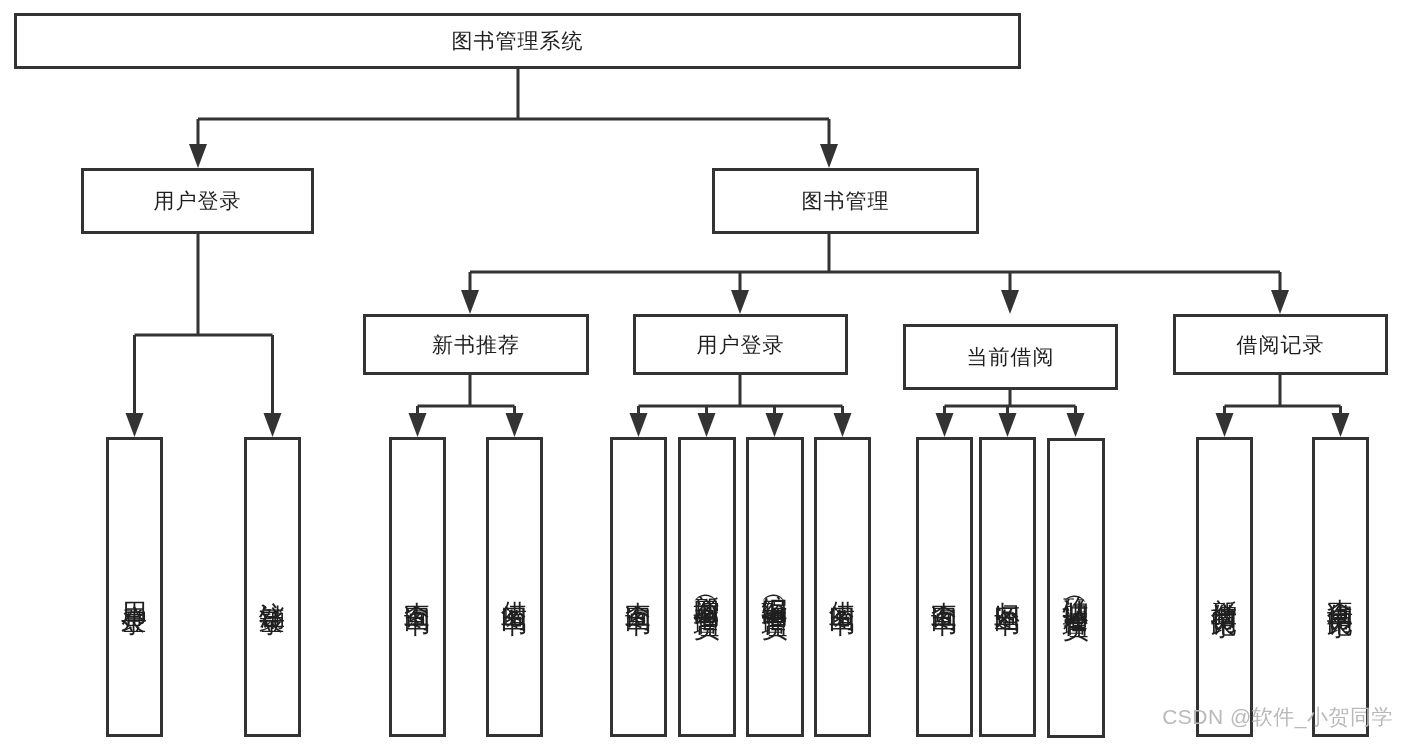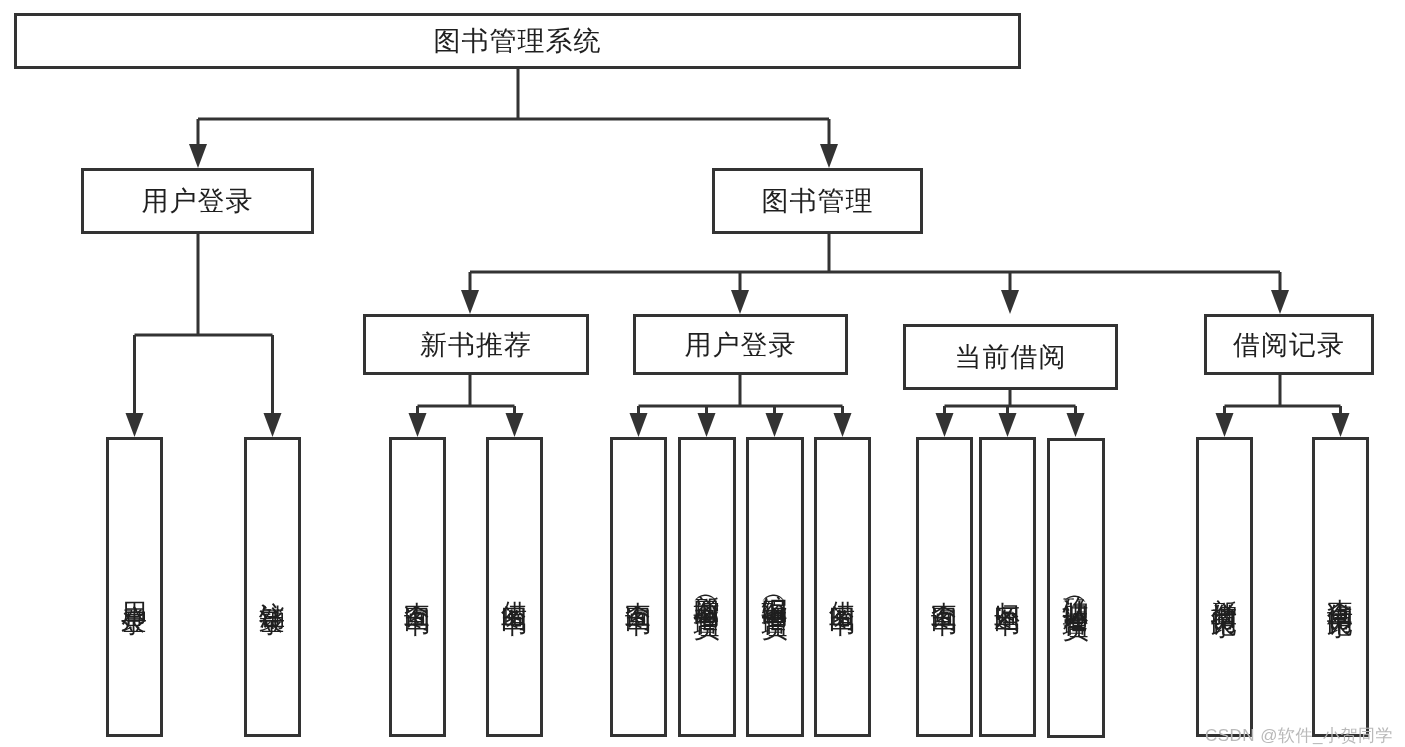--- a/index.html
+++ b/index.html
@@ -28,7 +28,7 @@
     color:var(--text);
     z-index:2;
   }
-  .h-node{font-size:27px;letter-spacing:1px;white-space:nowrap;}
+  .h-node{font-size:21px;letter-spacing:1px;white-space:nowrap;}
   .v-node span{
     writing-mode:vertical-rl;
     text-orientation:mixed;

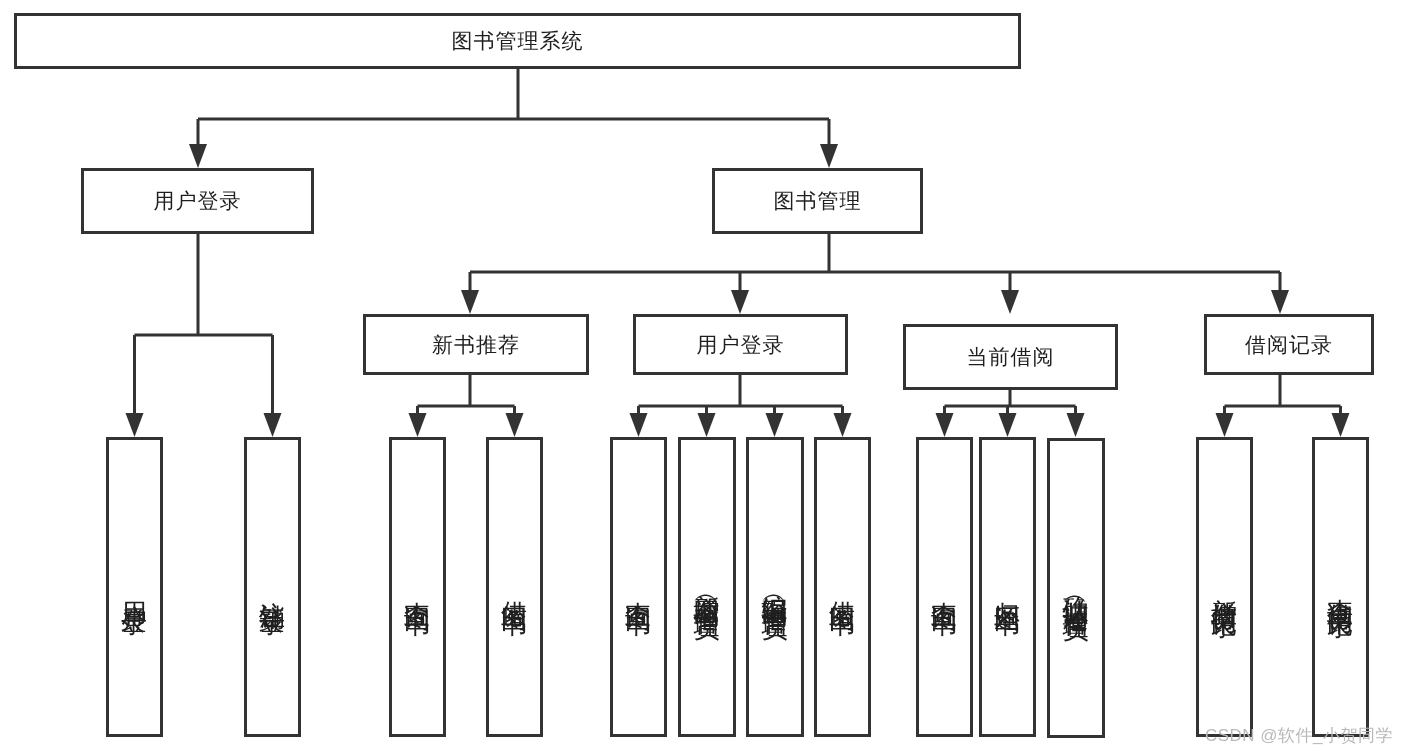--- a/index.html
+++ b/index.html
@@ -114,7 +114,7 @@
   <div class="node h-node" style="left:81px;top:168px;width:233px;height:66px">
     <span>用户登录</span>
   </div>
-  <div class="node h-node" style="left:712px;top:168px;width:211px;height:66px">
+  <div class="node h-node" style="left:712px;top:168px;width:267px;height:66px">
     <span>图书管理</span>
   </div>
 

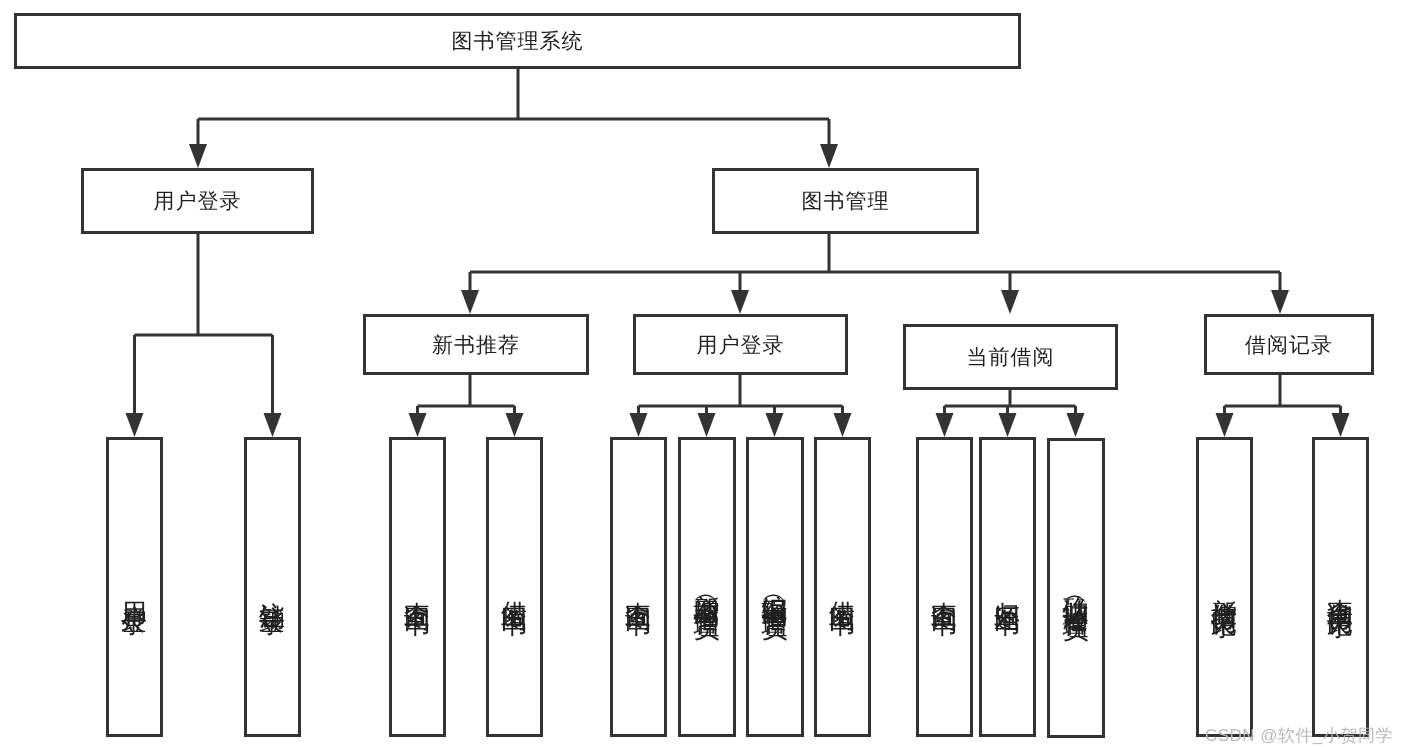--- a/index.html
+++ b/index.html
@@ -127,7 +127,7 @@
   <div class="node h-node" style="left:903px;top:324px;width:215px;height:66px">
     <span>当前借阅</span>
   </div>
-  <div class="node h-node" style="left:1204px;top:314px;width:170px;height:61px">
+  <div class="node h-node" style="left:1173px;top:314px;width:215px;height:61px">
     <span>借阅记录</span>
   </div>
 

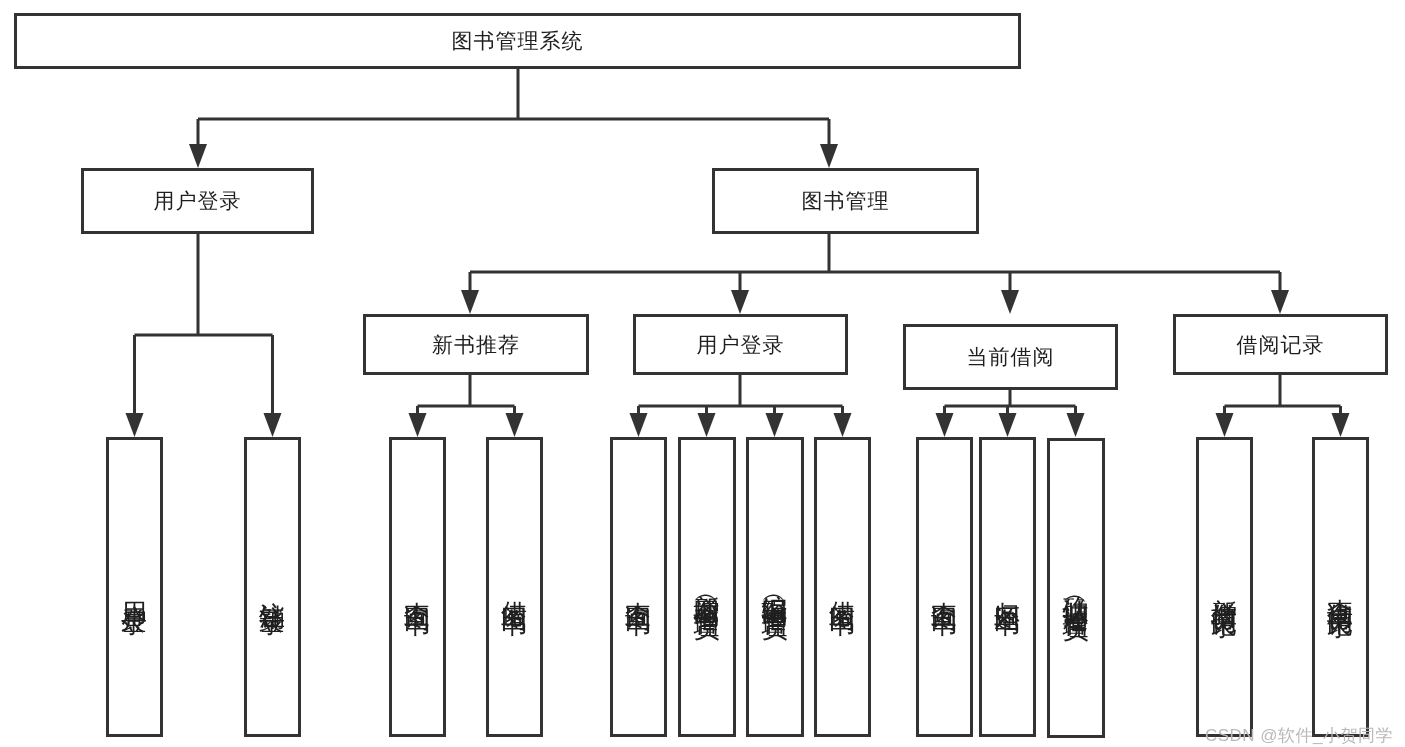--- a/index.html
+++ b/index.html
@@ -39,8 +39,8 @@
   }
   .watermark{
     position:absolute;
-    right:12px;bottom:0;
-    font-size:17px;
+    right:12px;bottom:16px;
+    font-size:21px;
     color:var(--wm);
     letter-spacing:0.5px;
     z-index:6;

